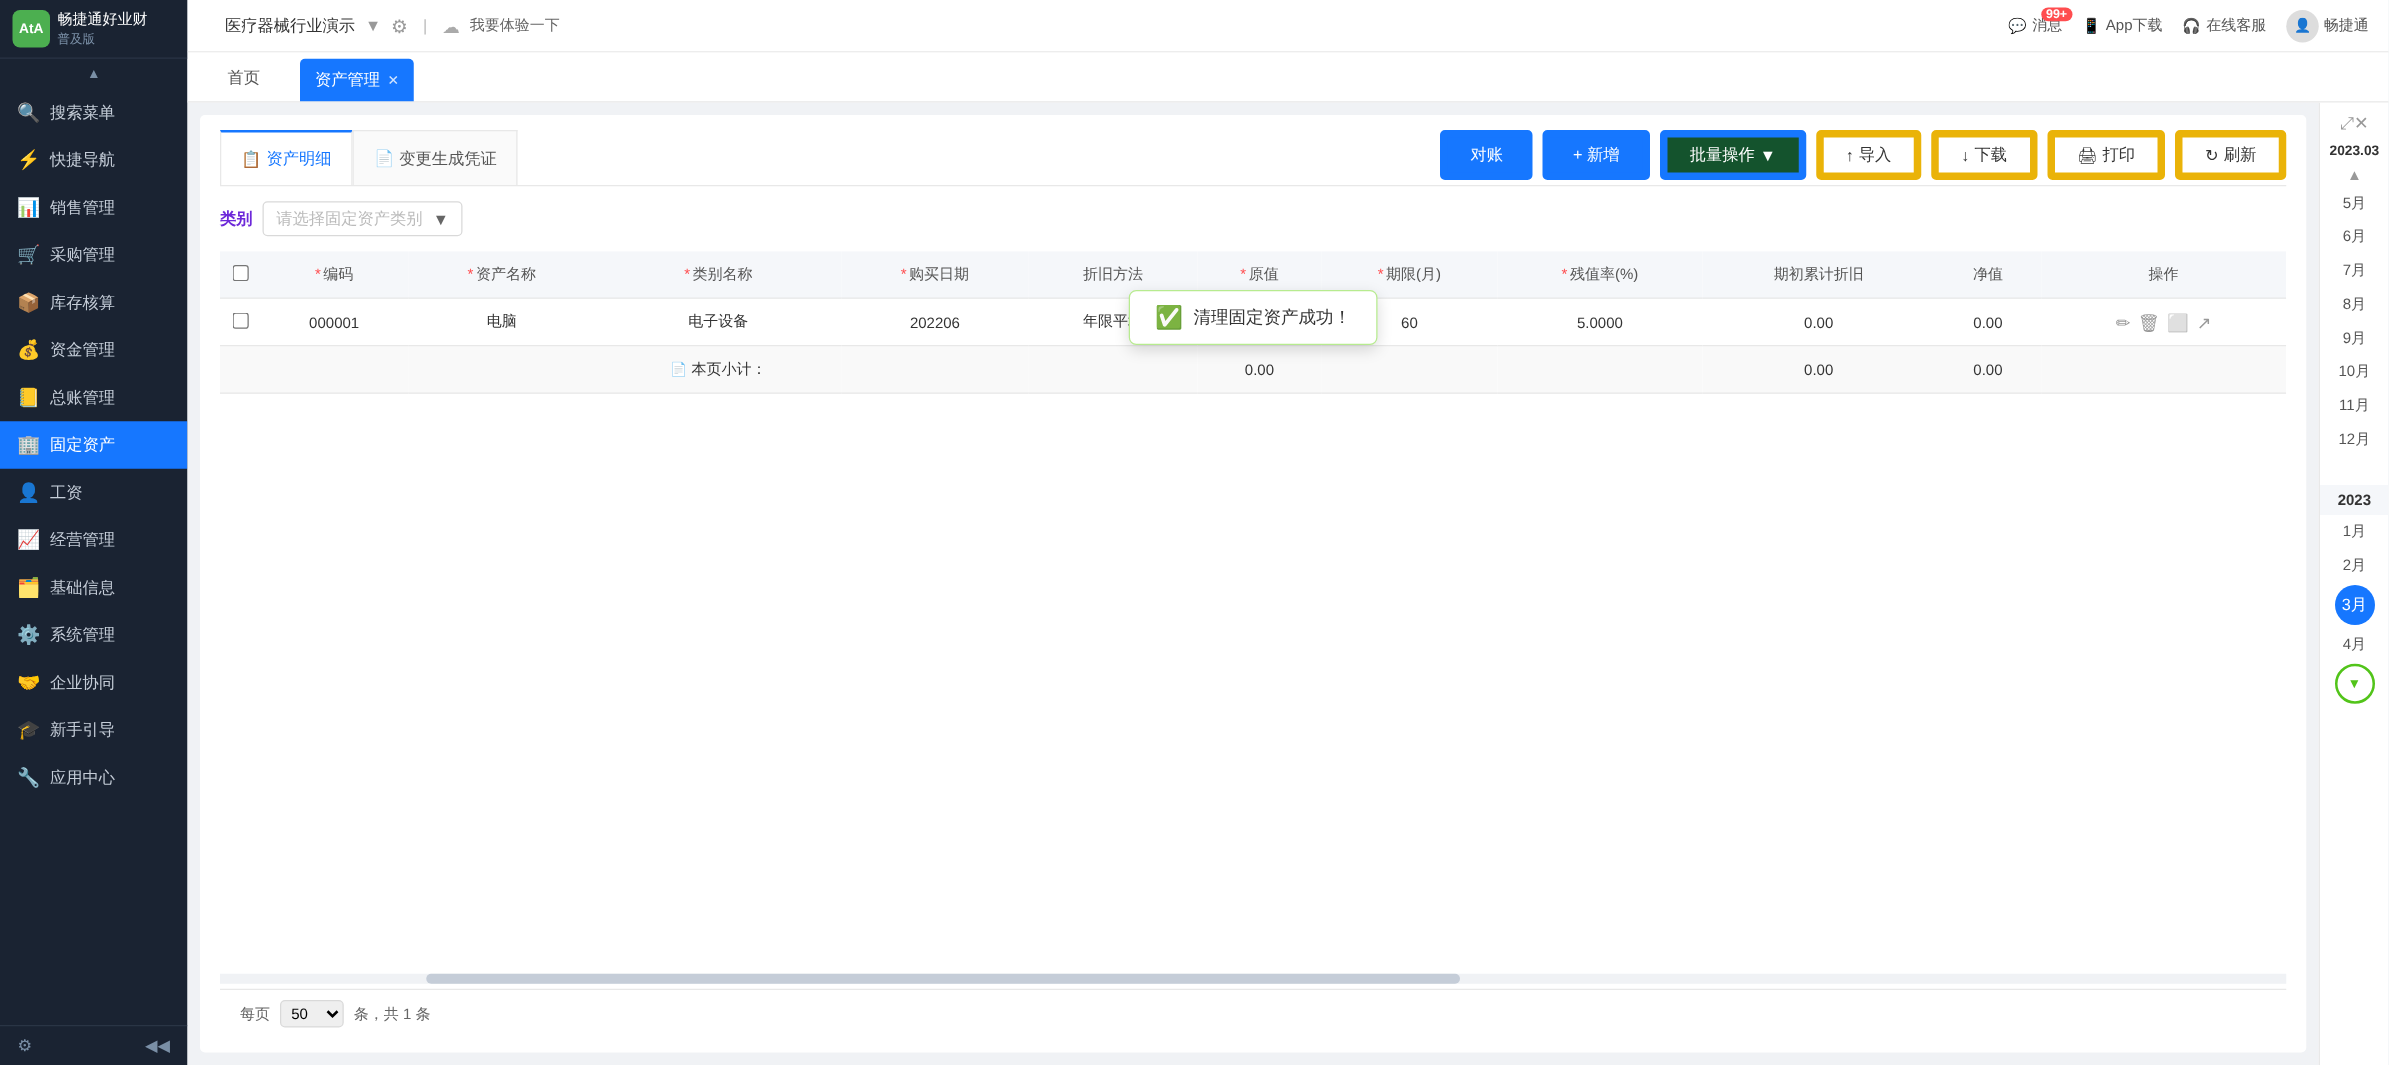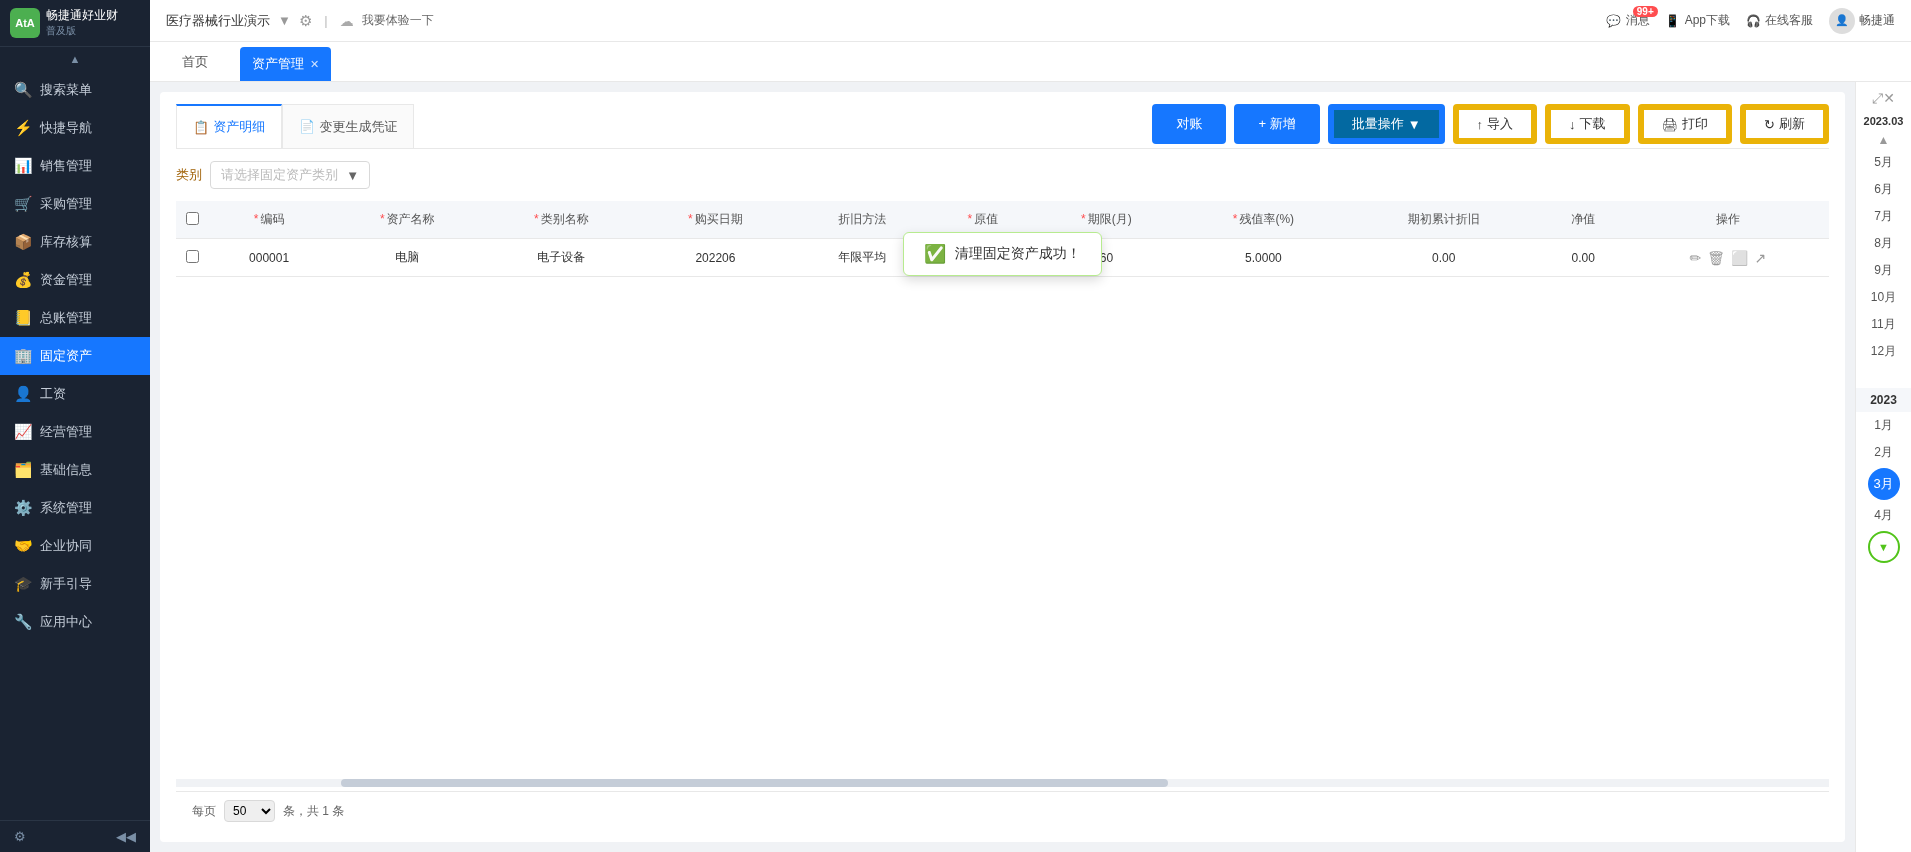--- a/index.html
+++ b/index.html
@@ -72,7 +72,7 @@
       justify-content: space-between;
       flex-shrink: 0;
     }
-    .topbar-left { display: flex; align-items: center; gap: 8px; }
+    .topbar-left { display: flex; align-items: center; gap: 8px; margin-left: 14px; }
     .topbar-company { font-size: 13px; color: #333; }
     .topbar-dropdown { color: #999; cursor: pointer; }
     .topbar-settings { color: #999; cursor: pointer; font-size: 15px; }

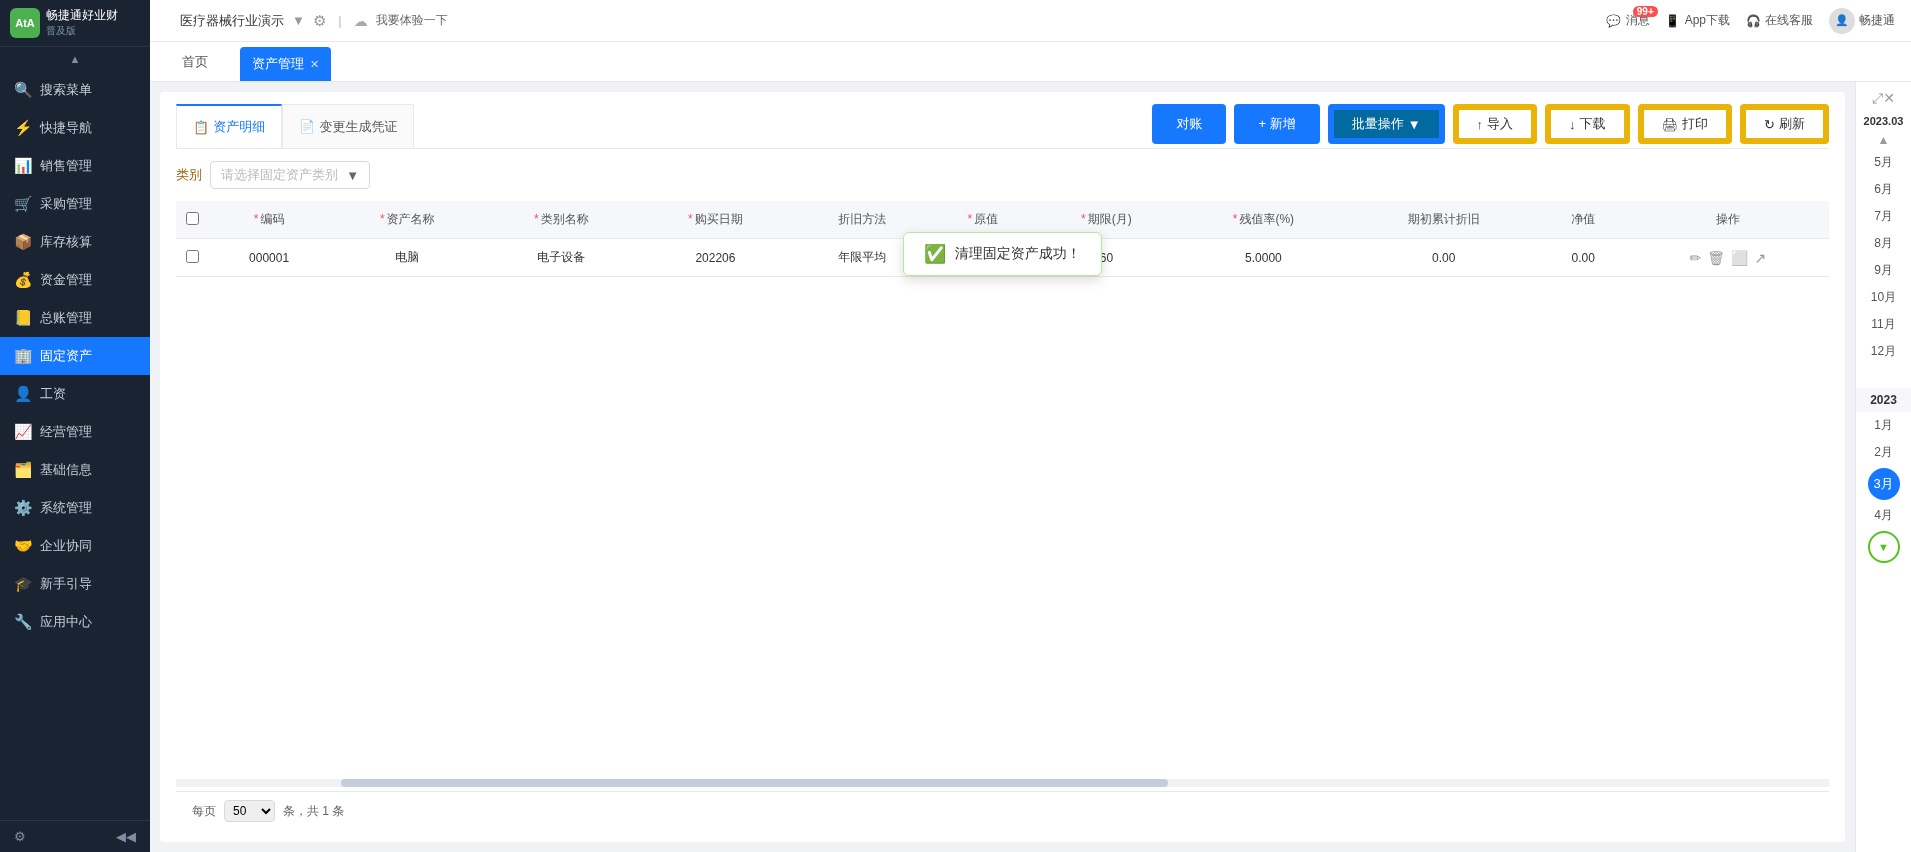--- a/index.html
+++ b/index.html
@@ -182,7 +182,7 @@
     }
     .btn-primary { background: #1677ff; color: #fff; border-color: #1677ff; }
     .btn-default { background: #fff; color: #333; }
-    .btn-batch { background: #0369a1; color: #fff; border-color: #1677ff; }
+    .btn-batch { background: #14532d; color: #fff; border-color: #1677ff; }
 
     
     .table-wrapper { flex: 1; overflow: auto; }

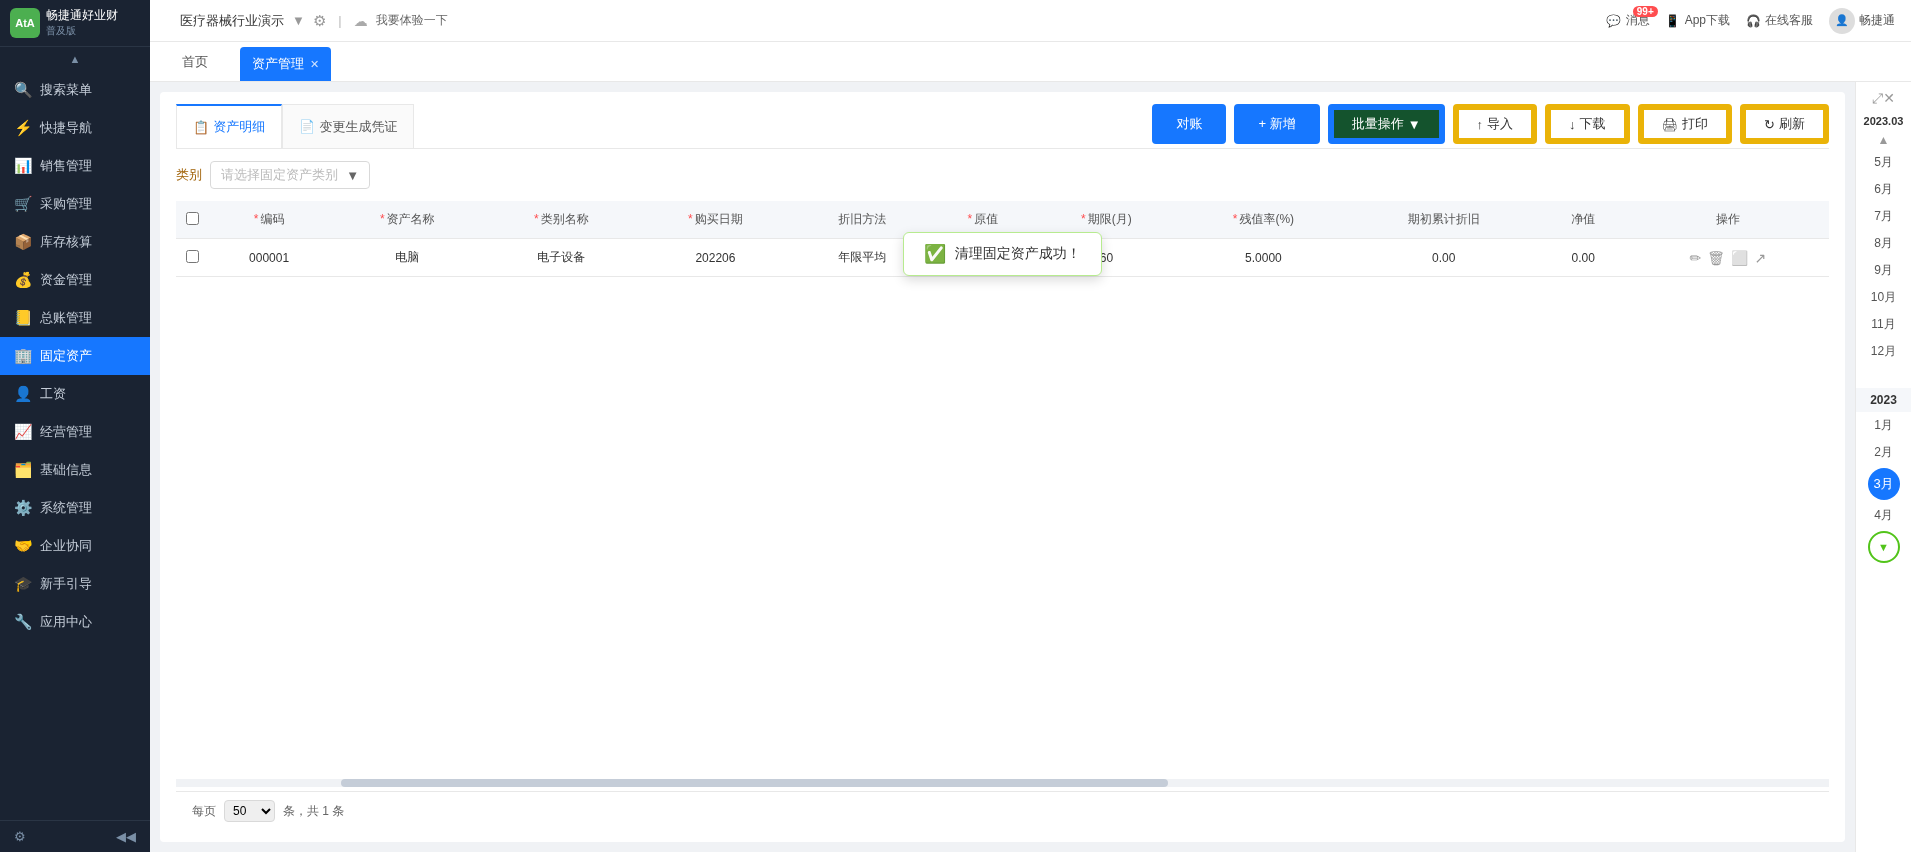--- a/index.html
+++ b/index.html
@@ -156,7 +156,7 @@
     .toolbar { display: flex; align-items: center; gap: 8px; margin-bottom: 12px; justify-content: space-between; }
     .toolbar-left { display: flex; align-items: center; gap: 8px; }
 
-    .filter-label { font-size: 13px; color: #a16207; }
+    .filter-label { font-size: 13px; color: #6d28d9; font-weight: bold; }
     .filter-select {
       display: flex; align-items: center; gap: 4px;
       border: 1px solid #d9d9d9;

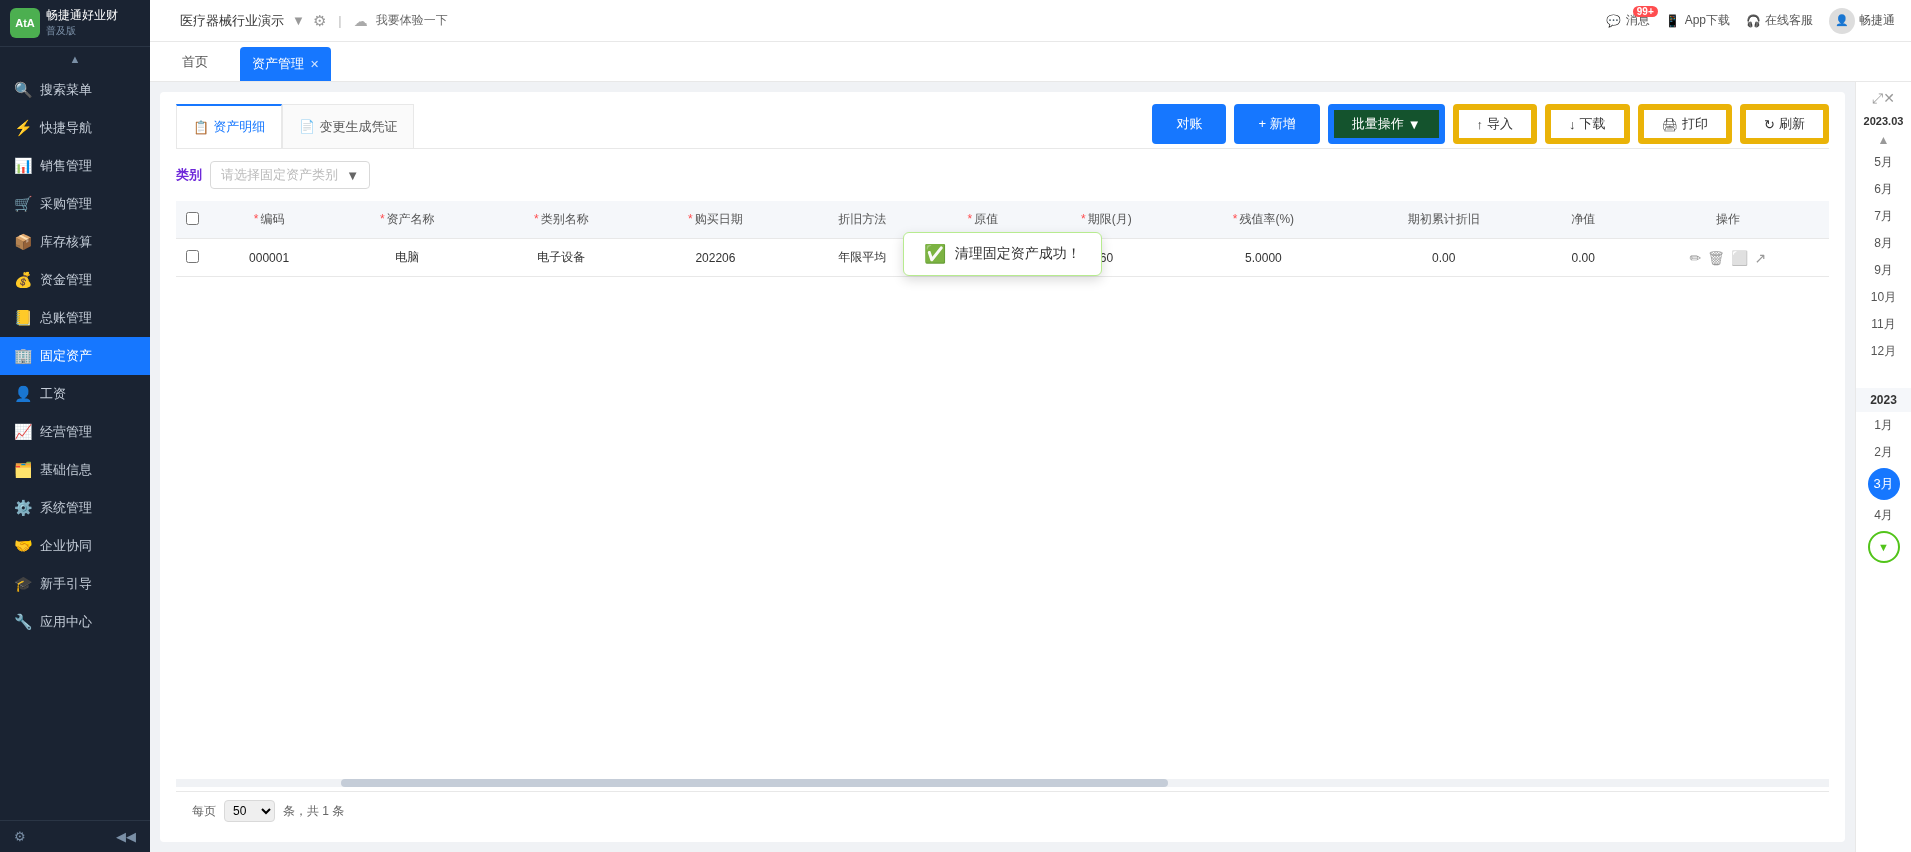--- a/index.html
+++ b/index.html
@@ -493,6 +493,23 @@
                 </div>
               </td>
             </tr>
+            <tr style="background:#f9f9f9;">
+              <td></td>
+              <td></td>
+              <td></td>
+              <td>
+                <span style="color:#1677ff; font-size:11px;">📄</span>
+                <span>本页小计：</span>
+              </td>
+              <td></td>
+              <td></td>
+              <td>0.00</td>
+              <td></td>
+              <td></td>
+              <td>0.00</td>
+              <td>0.00</td>
+              <td></td>
+            </tr>
           </tbody>
         </table>
       </div>

